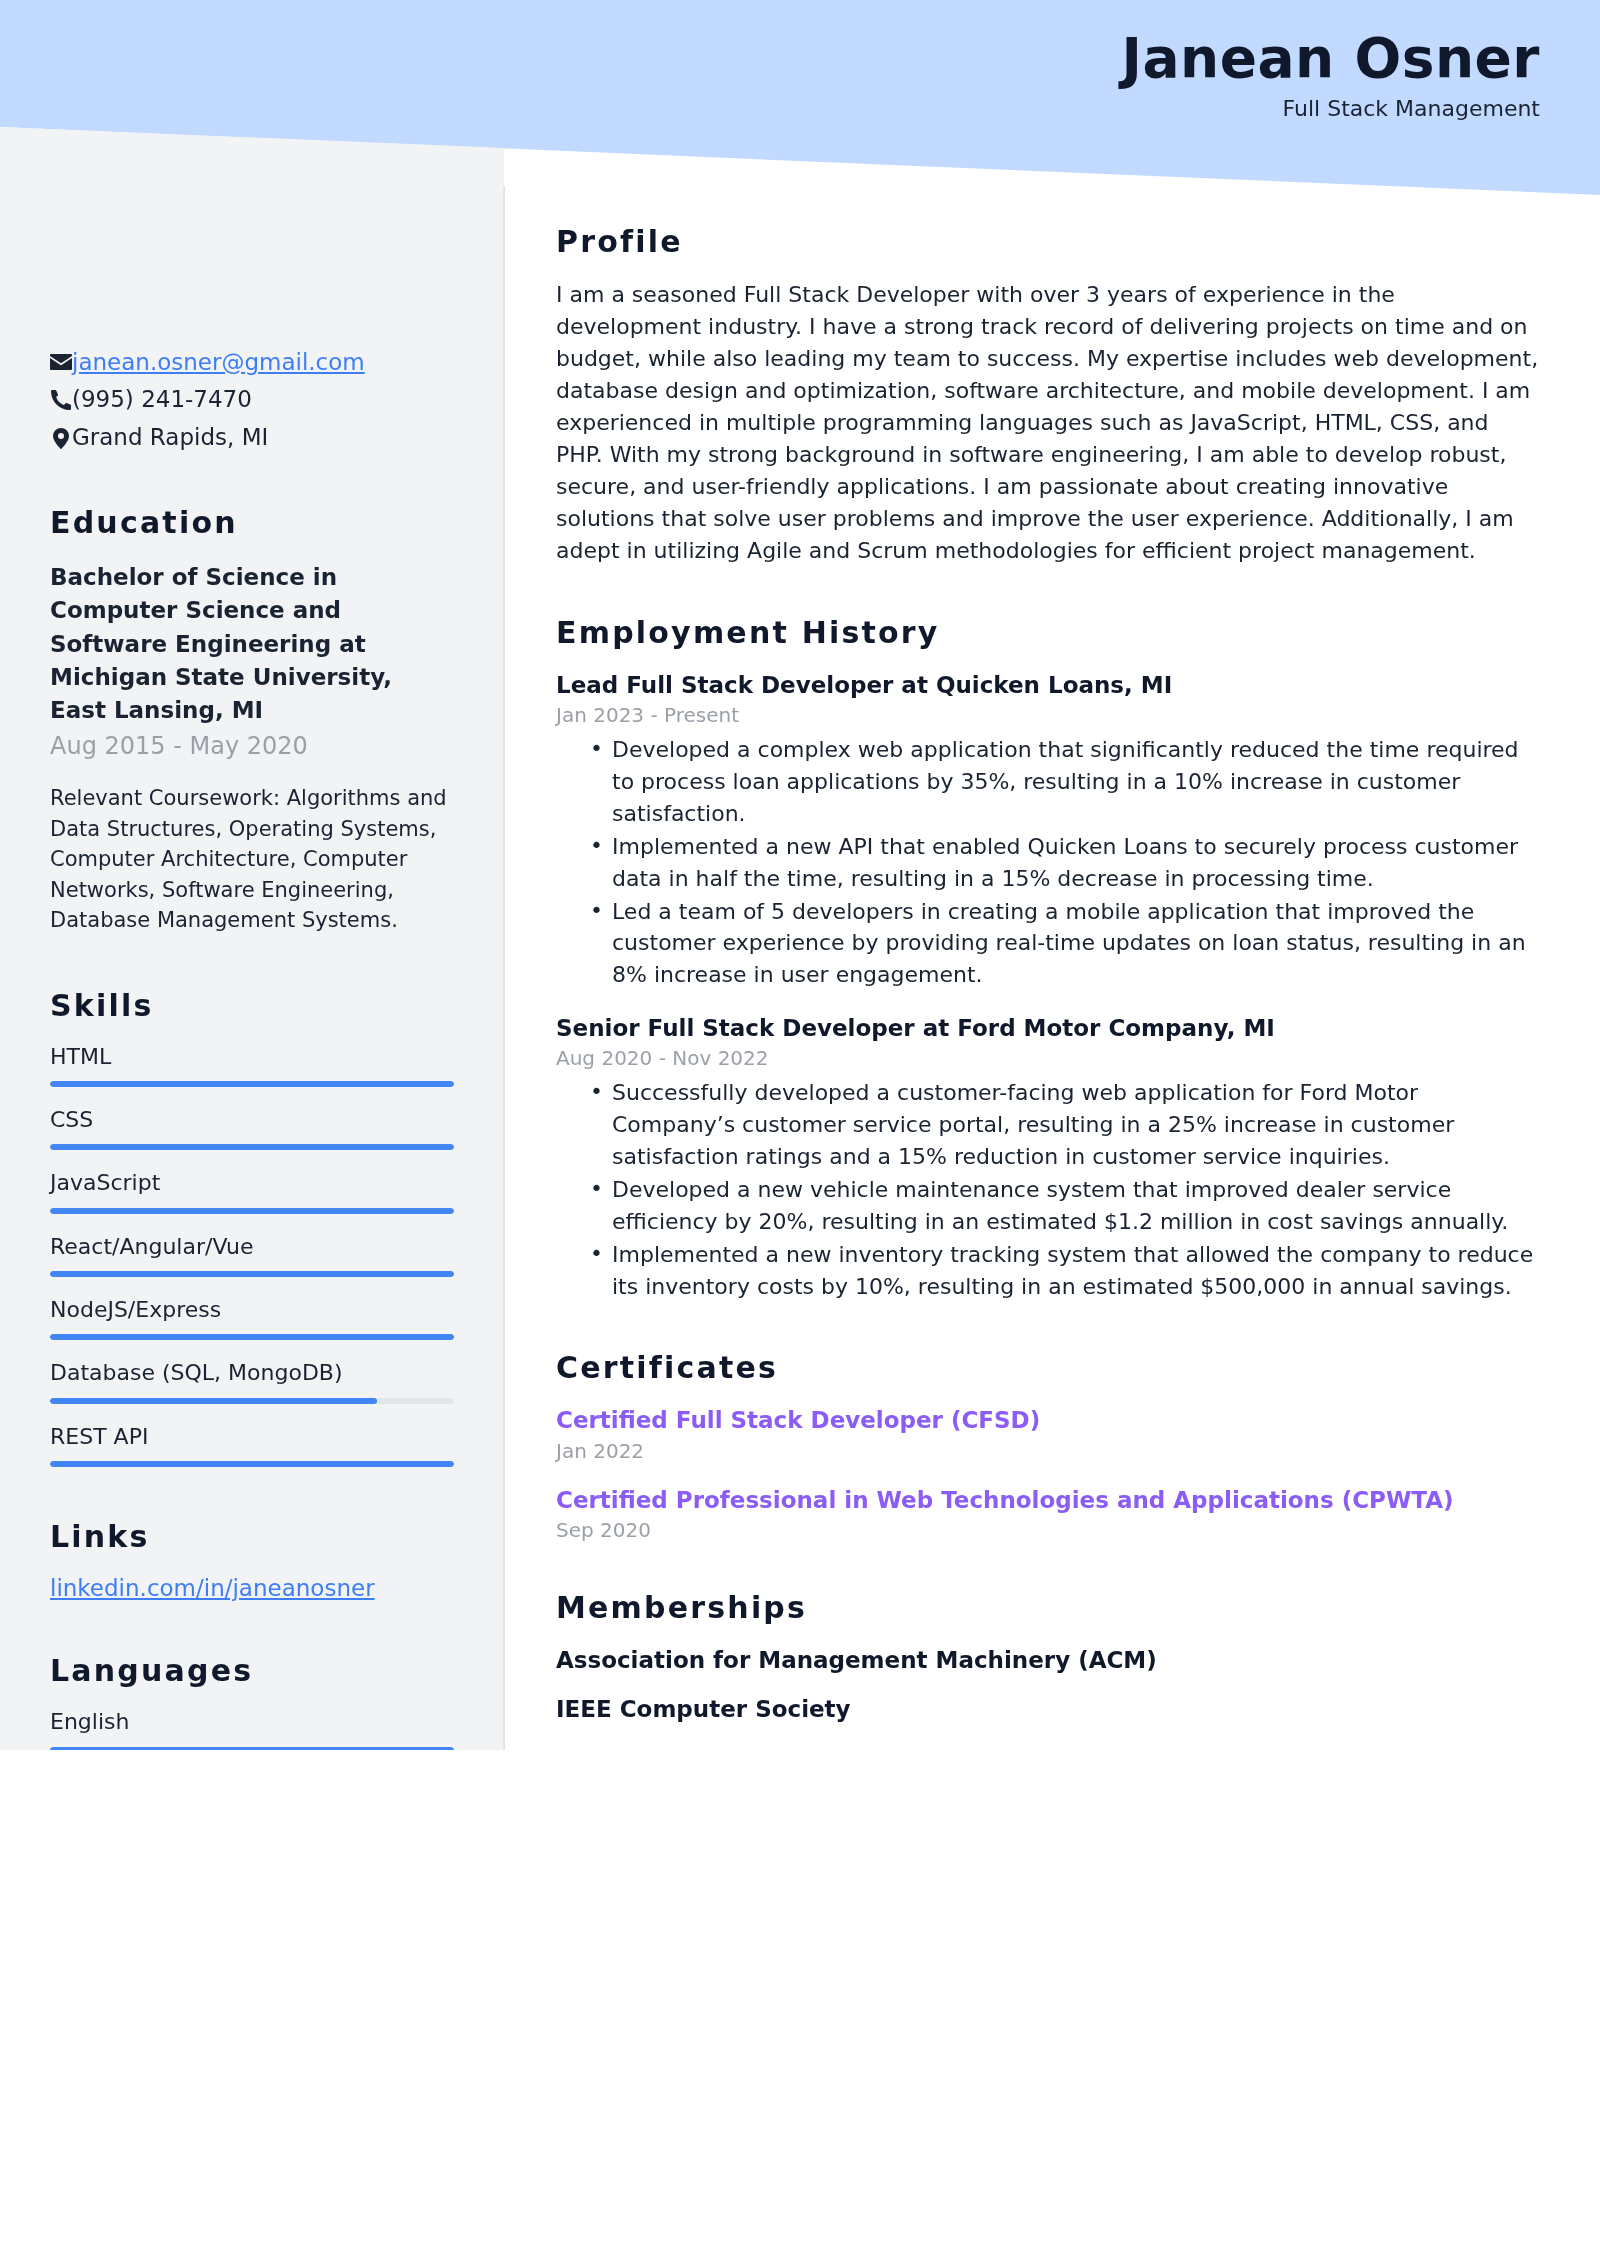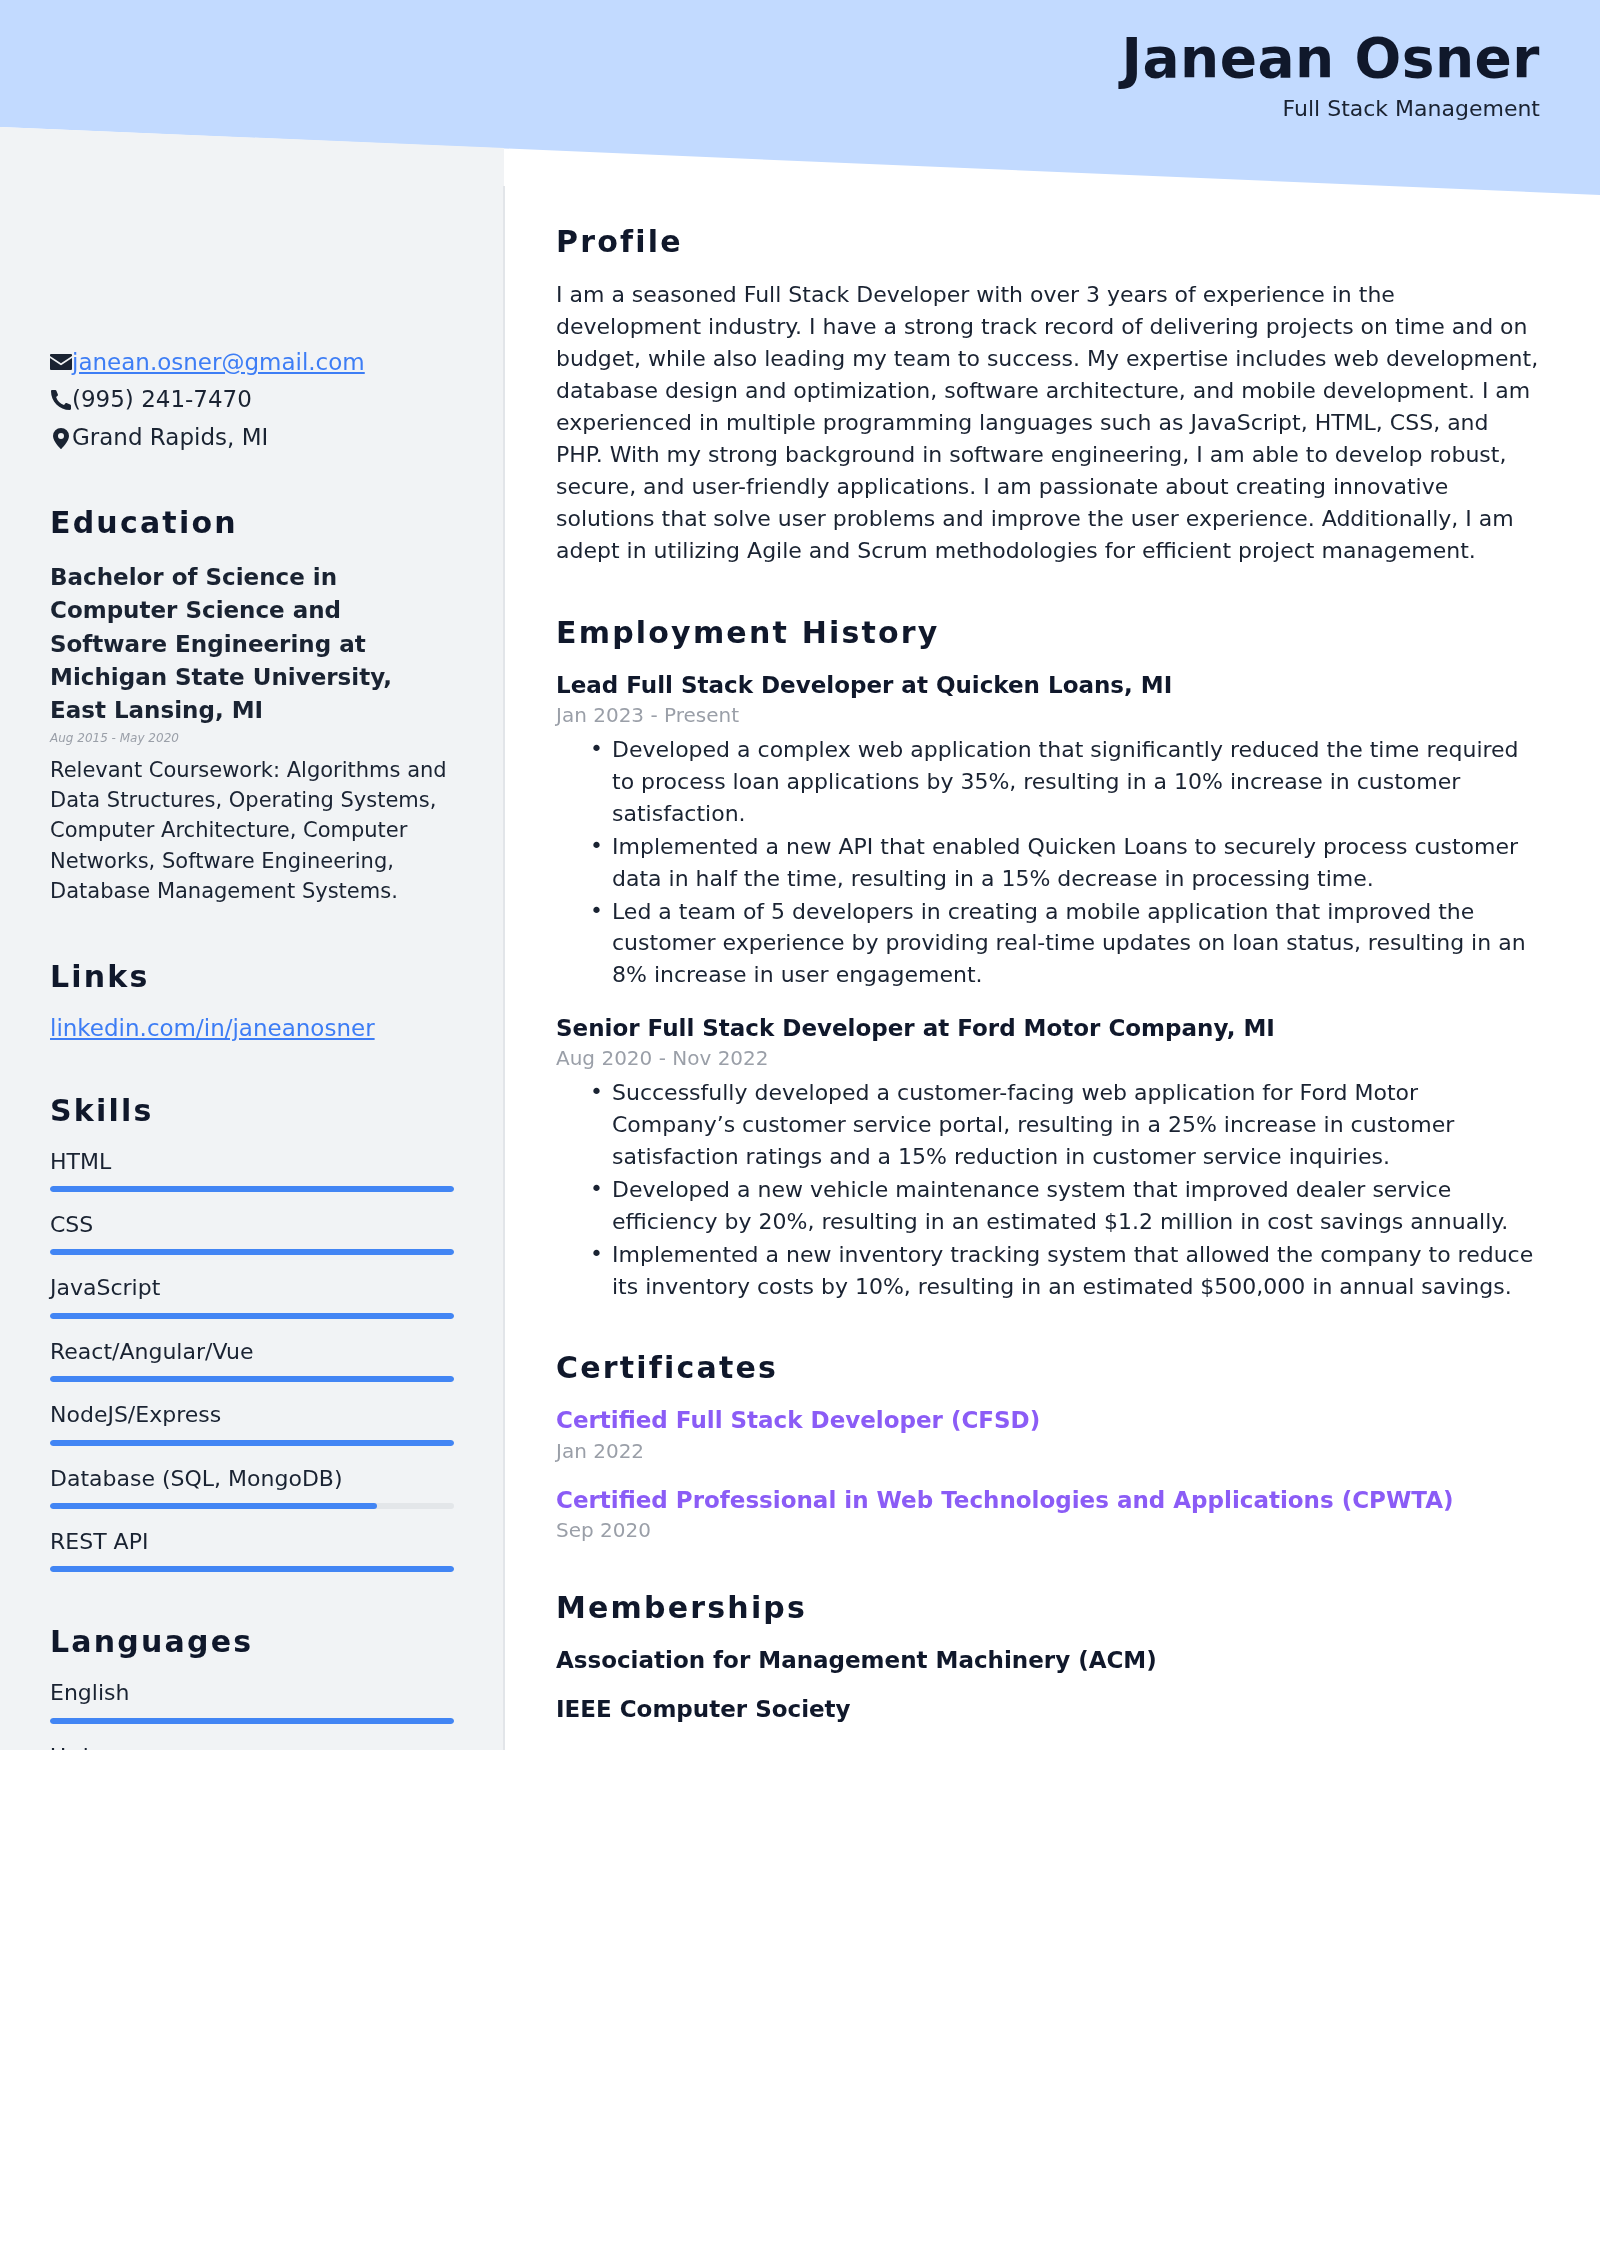--- a/index.html
+++ b/index.html
@@ -65,7 +65,7 @@
     font-size: 23px; font-weight: bold; color: #1a2332;
     line-height: 1.45; margin-bottom: 2px;
   }
-  .edu-date { font-size: 12px; color: #9a9fa8; line-height: 1.4; margin-bottom: 8px; font-style: italic; }
+  .edu-date { font-size: 24px; color: #9a9fa8; line-height: 1.4; margin-bottom: 20px; }
   .edu-desc { font-size: 21px; color: #1a2332; line-height: 1.45; }
   
   .bar-item { margin-bottom: 20px; }

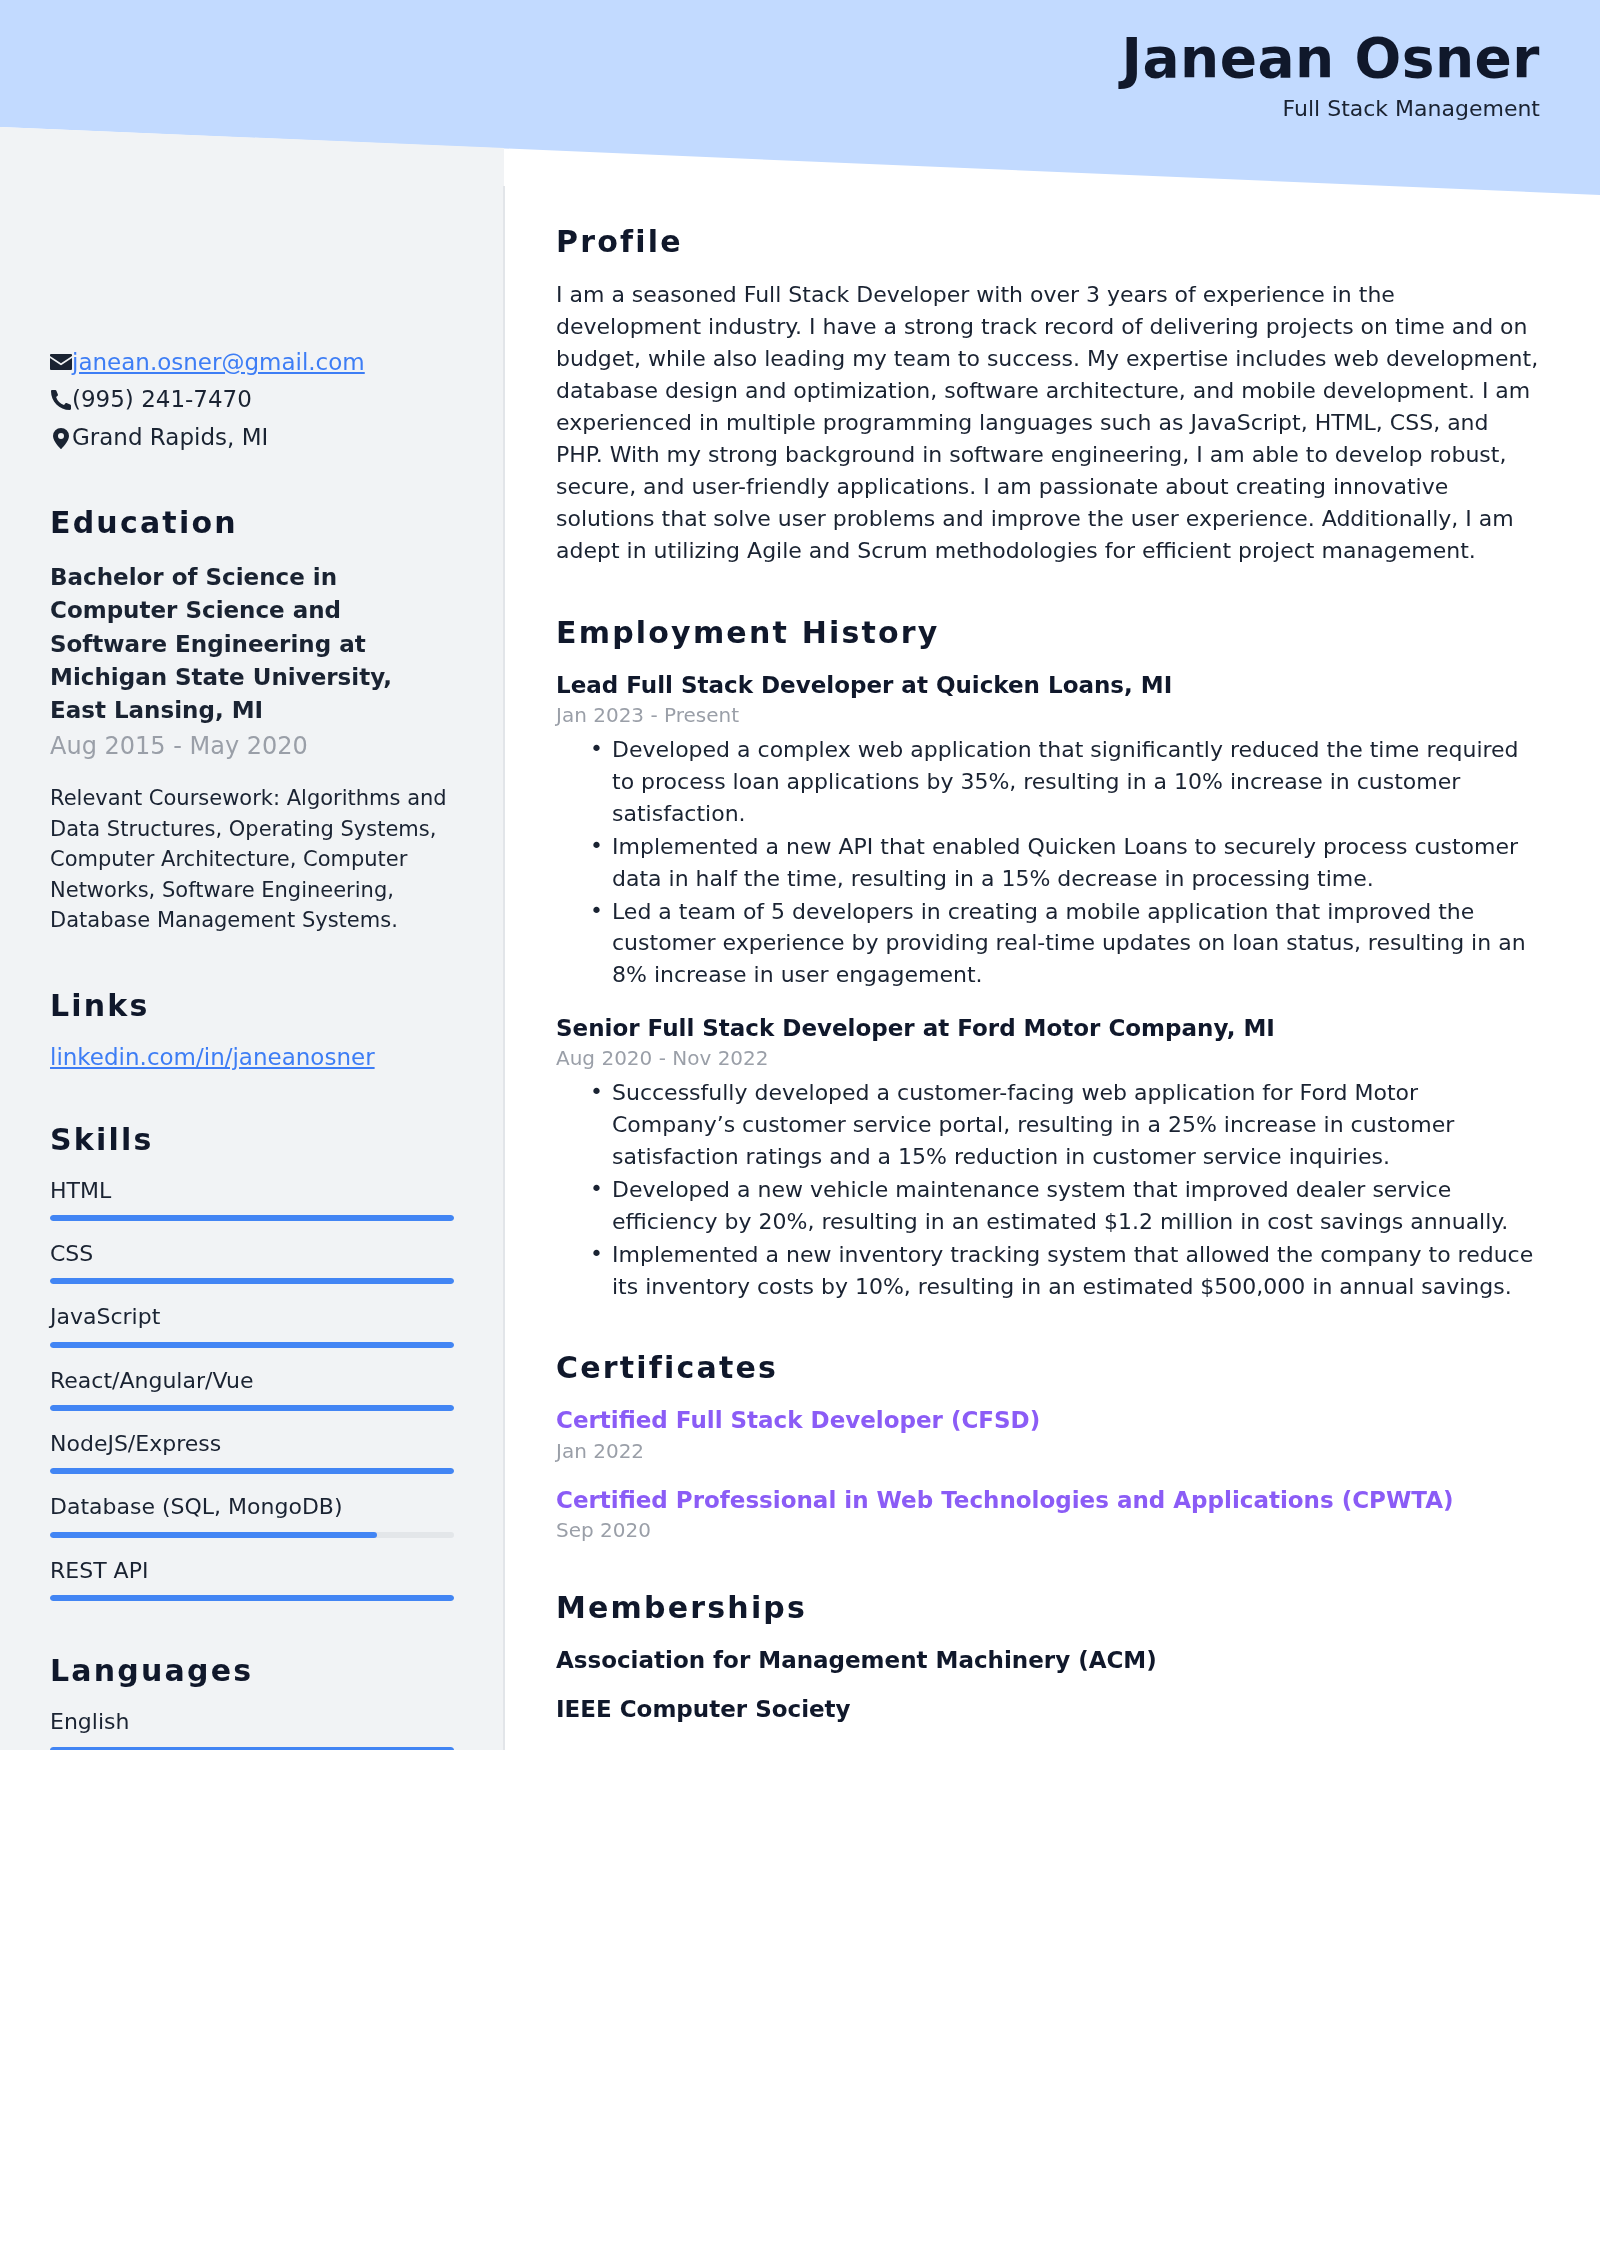--- a/index.html
+++ b/index.html
@@ -159,56 +159,56 @@
     </div>
 
     <div>
+      <div class="sb-head">Skills</div>
+      <div id="skills-list">
+          <div class="bar-item">
+            <div class="bar-label">HTML</div>
+            <div class="bar-track">
+              <div class="bar-fill" style="width: 100%;"></div>
+            </div>
+          </div>
+          <div class="bar-item">
+            <div class="bar-label">CSS</div>
+            <div class="bar-track">
+              <div class="bar-fill" style="width: 100%;"></div>
+            </div>
+          </div>
+          <div class="bar-item">
+            <div class="bar-label">JavaScript</div>
+            <div class="bar-track">
+              <div class="bar-fill" style="width: 100%;"></div>
+            </div>
+          </div>
+          <div class="bar-item">
+            <div class="bar-label">React/Angular/Vue</div>
+            <div class="bar-track">
+              <div class="bar-fill" style="width: 100%;"></div>
+            </div>
+          </div>
+          <div class="bar-item">
+            <div class="bar-label">NodeJS/Express</div>
+            <div class="bar-track">
+              <div class="bar-fill" style="width: 100%;"></div>
+            </div>
+          </div>
+          <div class="bar-item">
+            <div class="bar-label">Database (SQL, MongoDB)</div>
+            <div class="bar-track">
+              <div class="bar-fill" style="width: 81%;"></div>
+            </div>
+          </div>
+          <div class="bar-item">
+            <div class="bar-label">REST API</div>
+            <div class="bar-track">
+              <div class="bar-fill" style="width: 100%;"></div>
+            </div>
+          </div>
+        </div>
+    </div>
+
+    <div>
       <div class="sb-head">Links</div>
       <a class="link-blue" href="#">linkedin.com/in/janeanosner</a>
-    </div>
-
-    <div>
-      <div class="sb-head">Skills</div>
-      <div id="skills-list">
-          <div class="bar-item">
-            <div class="bar-label">HTML</div>
-            <div class="bar-track">
-              <div class="bar-fill" style="width: 100%;"></div>
-            </div>
-          </div>
-          <div class="bar-item">
-            <div class="bar-label">CSS</div>
-            <div class="bar-track">
-              <div class="bar-fill" style="width: 100%;"></div>
-            </div>
-          </div>
-          <div class="bar-item">
-            <div class="bar-label">JavaScript</div>
-            <div class="bar-track">
-              <div class="bar-fill" style="width: 100%;"></div>
-            </div>
-          </div>
-          <div class="bar-item">
-            <div class="bar-label">React/Angular/Vue</div>
-            <div class="bar-track">
-              <div class="bar-fill" style="width: 100%;"></div>
-            </div>
-          </div>
-          <div class="bar-item">
-            <div class="bar-label">NodeJS/Express</div>
-            <div class="bar-track">
-              <div class="bar-fill" style="width: 100%;"></div>
-            </div>
-          </div>
-          <div class="bar-item">
-            <div class="bar-label">Database (SQL, MongoDB)</div>
-            <div class="bar-track">
-              <div class="bar-fill" style="width: 81%;"></div>
-            </div>
-          </div>
-          <div class="bar-item">
-            <div class="bar-label">REST API</div>
-            <div class="bar-track">
-              <div class="bar-fill" style="width: 100%;"></div>
-            </div>
-          </div>
-        </div>
     </div>
 
     <div>

